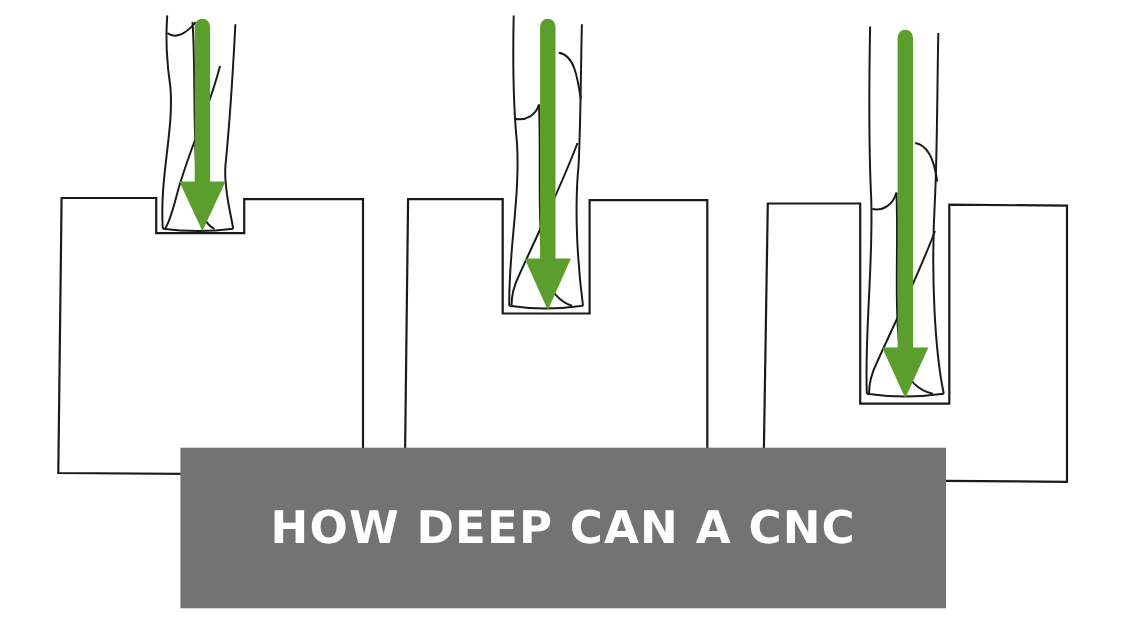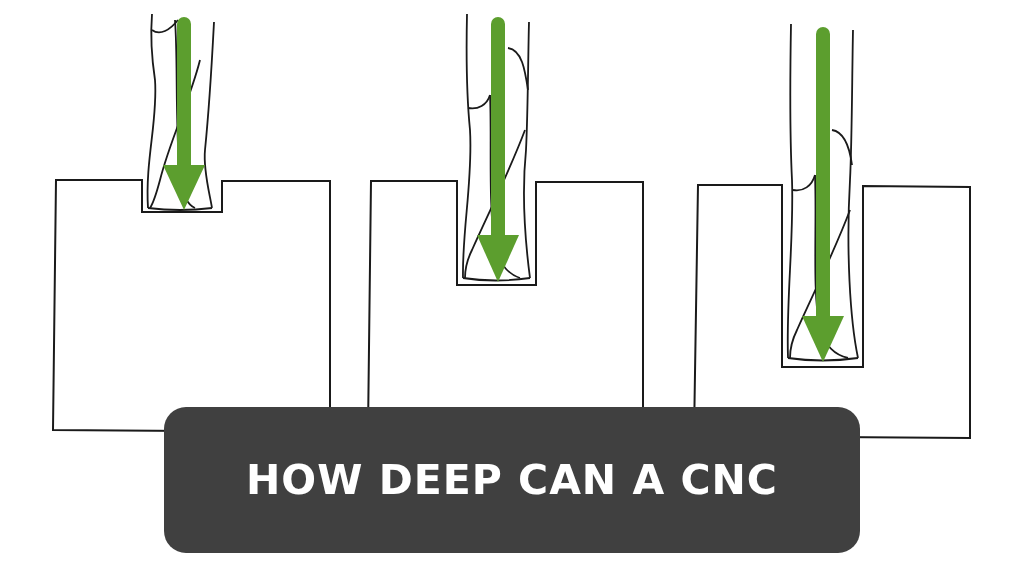--- a/index.html
+++ b/index.html
@@ -5,8 +5,8 @@
   html,body{margin:0;padding:0;background:#fff;}
   body{width:1024px;height:576px;position:relative;overflow:hidden;font-family:"DejaVu Sans",sans-serif;}
   #diagram{position:absolute;left:0;top:0;width:1024px;height:576px;}
-  .banner{position:absolute;left:164px;top:407px;width:696px;height:146px;background:#404040;
-    display:flex;flex-direction:column;align-items:center;justify-content:center;border-radius:22px;}
+  .banner{position:absolute;left:164px;top:407px;width:696px;height:146px;background:#737373;
+    display:flex;flex-direction:column;align-items:center;justify-content:center;}
   .banner .line{color:#fff;font-family:"DejaVu Sans",sans-serif;font-weight:bold;font-size:41px;
     line-height:44px;letter-spacing:1px;text-align:center;}
 </style>

